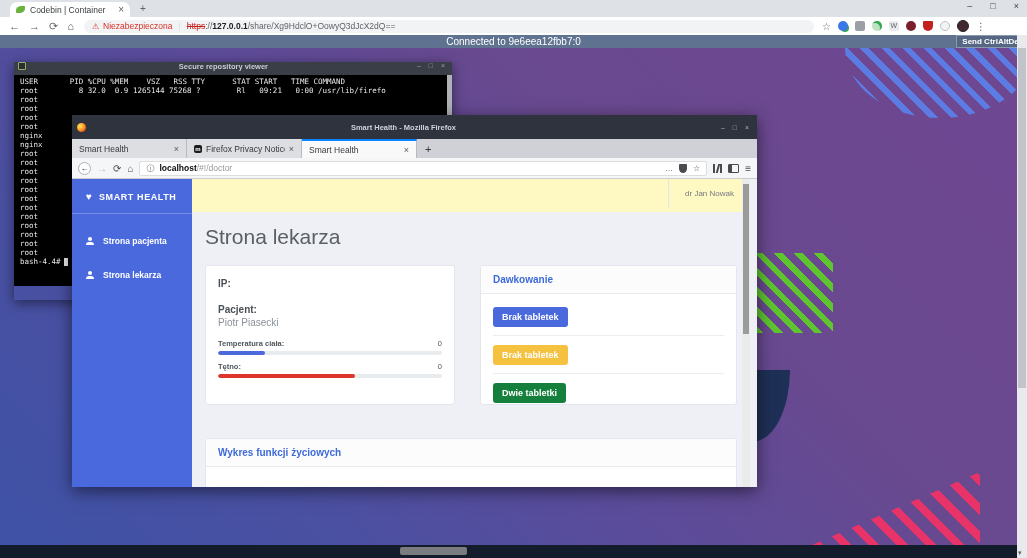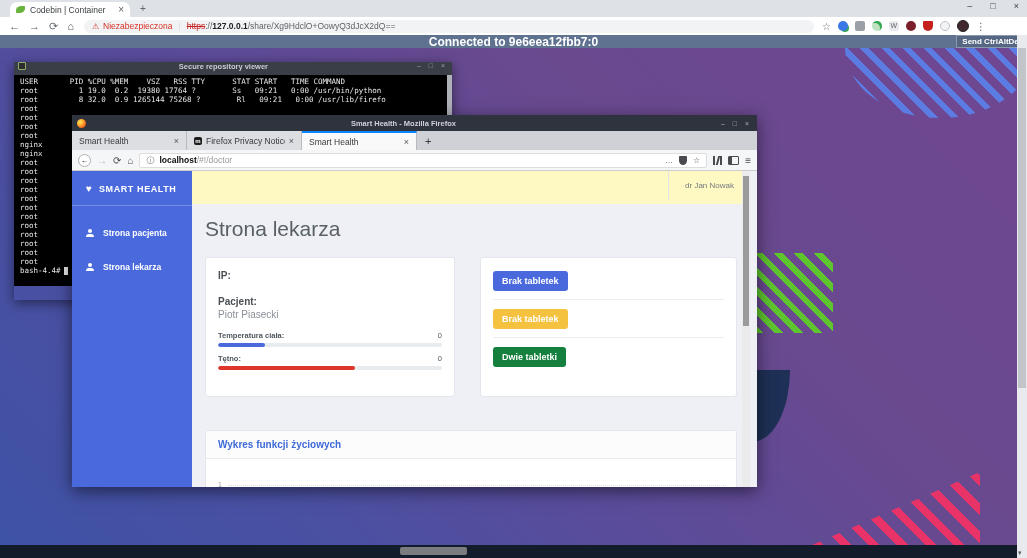--- a/index.html
+++ b/index.html
@@ -35,7 +35,7 @@
   
   .vnc-banner { position:absolute; left:0; top:35px; width:1027px; height:13px; background:#5f7391;
     display:flex; align-items:center; justify-content:center; }
-  .vnc-banner-text { color:#fff; font-size:12px; font-weight:bold; }
+  .vnc-banner-text { color:#fff; font-size:10px; font-weight:normal; }
   .vnc-ctrl-btn { position:absolute; right:0; top:0; height:13px; background:#556782; border:1px solid #8b99ad;
     color:#fff; font-size:8px; font-weight:bold; padding:0 5px; line-height:11px; }
 

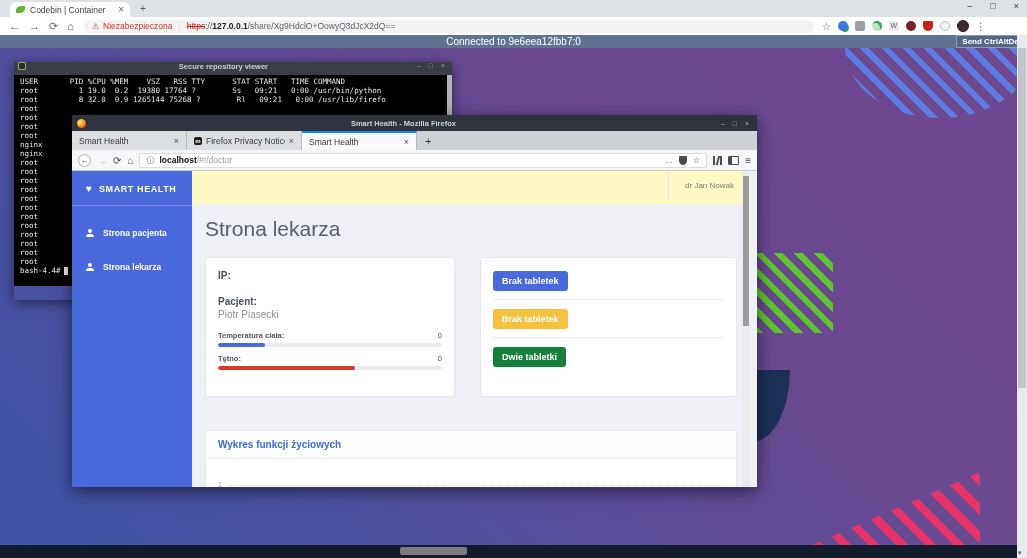--- a/index.html
+++ b/index.html
@@ -211,7 +211,6 @@
     </div>
     <div class="term-body">
       <div class="term-line">USER       PID %CPU %MEM    VSZ   RSS TTY      STAT START   TIME COMMAND</div>
-      <div class="term-line">root         1 19.0  0.2  19380 17764 ?        Ss   09:21   0:00 /usr/bin/python</div>
       <div class="term-line">root         8 32.0  0.9 1265144 75268 ?        Rl   09:21   0:00 /usr/lib/firefo</div>
       <div class="term-line">root</div>
       <div class="term-line">root</div>

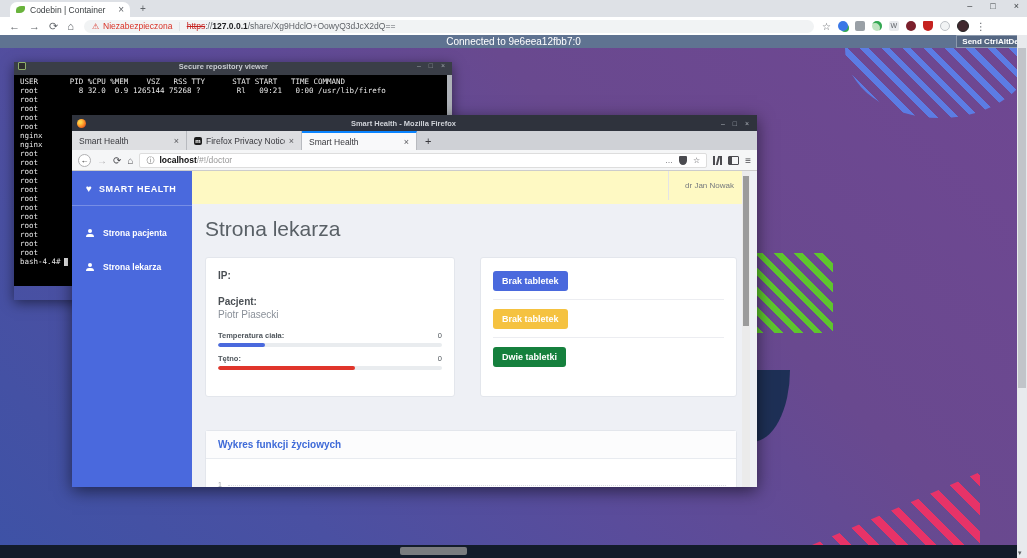--- a/index.html
+++ b/index.html
@@ -74,7 +74,7 @@
   
   .ff-window { position:absolute; left:72px; top:67px; width:685px; height:372px; z-index:3;
     box-shadow:0 4px 16px rgba(0,0,0,.55); background:#fff; overflow:hidden; }
-  .ff-titlebar { height:16px; background:#2f333d; display:flex; align-items:center; padding:0 5px; }
+  .ff-titlebar { height:24px; background:#2f333d; display:flex; align-items:center; padding:0 5px; }
   .ff-logo { width:9px; height:9px; border-radius:50%; background:radial-gradient(circle at 35% 35%, #ffd54a 15%, #ff9a2a 45%, #e0501a 80%); }
   .ff-title { flex:1; text-align:center; color:#cfd2d8; font-size:7.5px; font-weight:bold; }
   .ff-controls { color:#aab0b8; font-size:7px; letter-spacing:3px; }

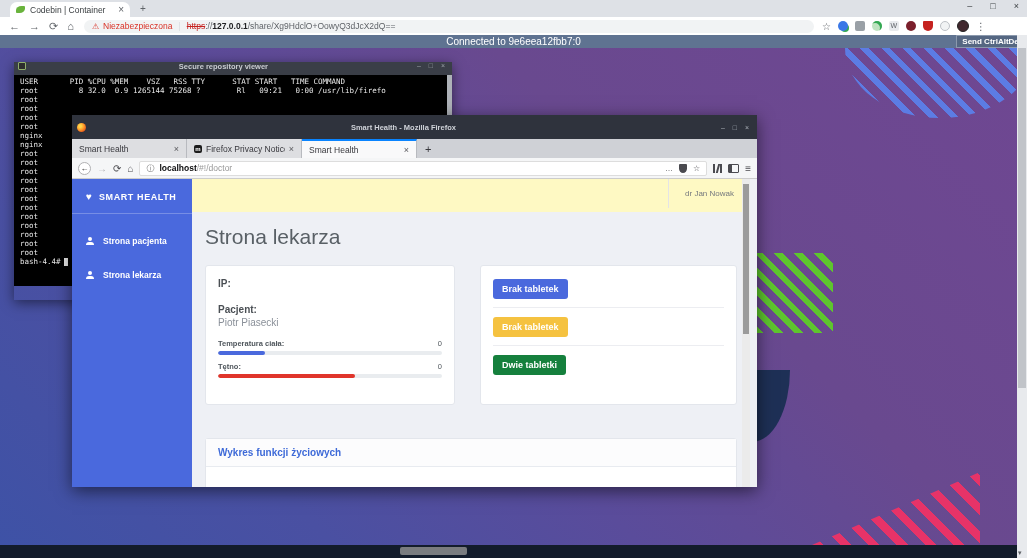--- a/index.html
+++ b/index.html
@@ -323,6 +323,7 @@
             </div>
 
             <div class="sh-card card-dosage">
+              <div class="sh-card-header">Dawkowanie</div>
               <div class="sh-card-body">
                 <button class="dose-btn dose-blue">Brak tabletek</button>
                 <hr class="dose-hr">

